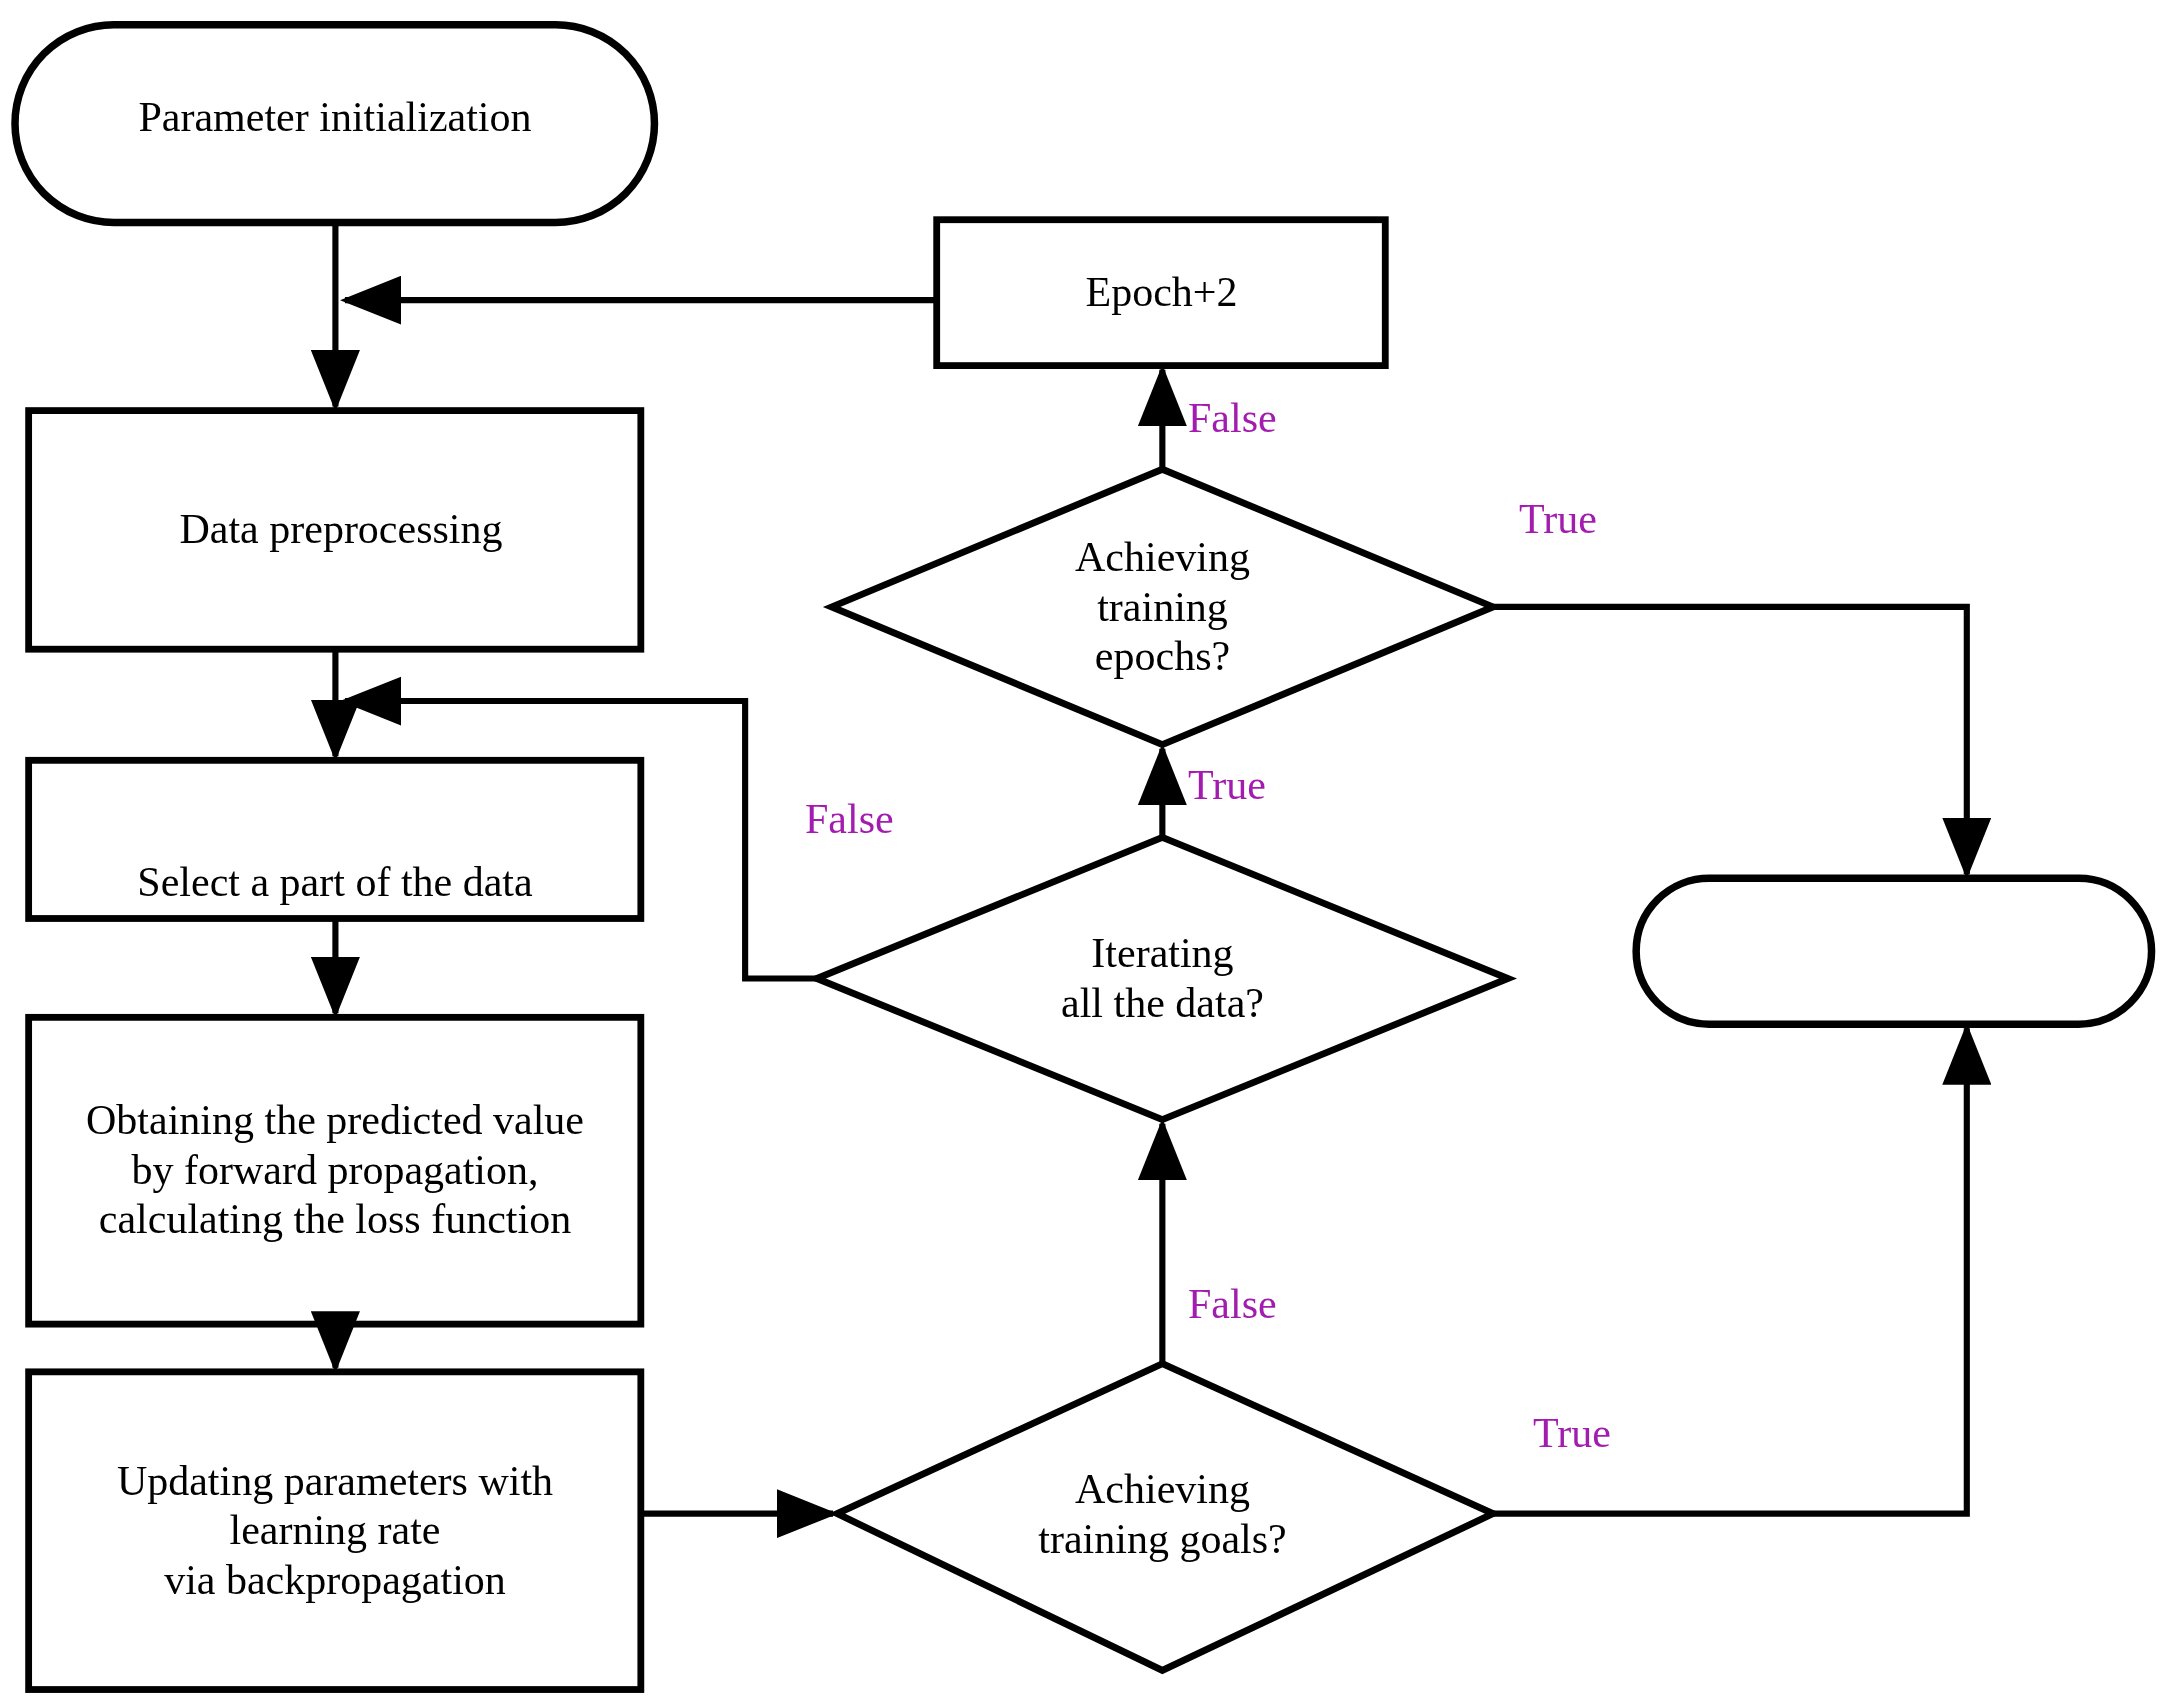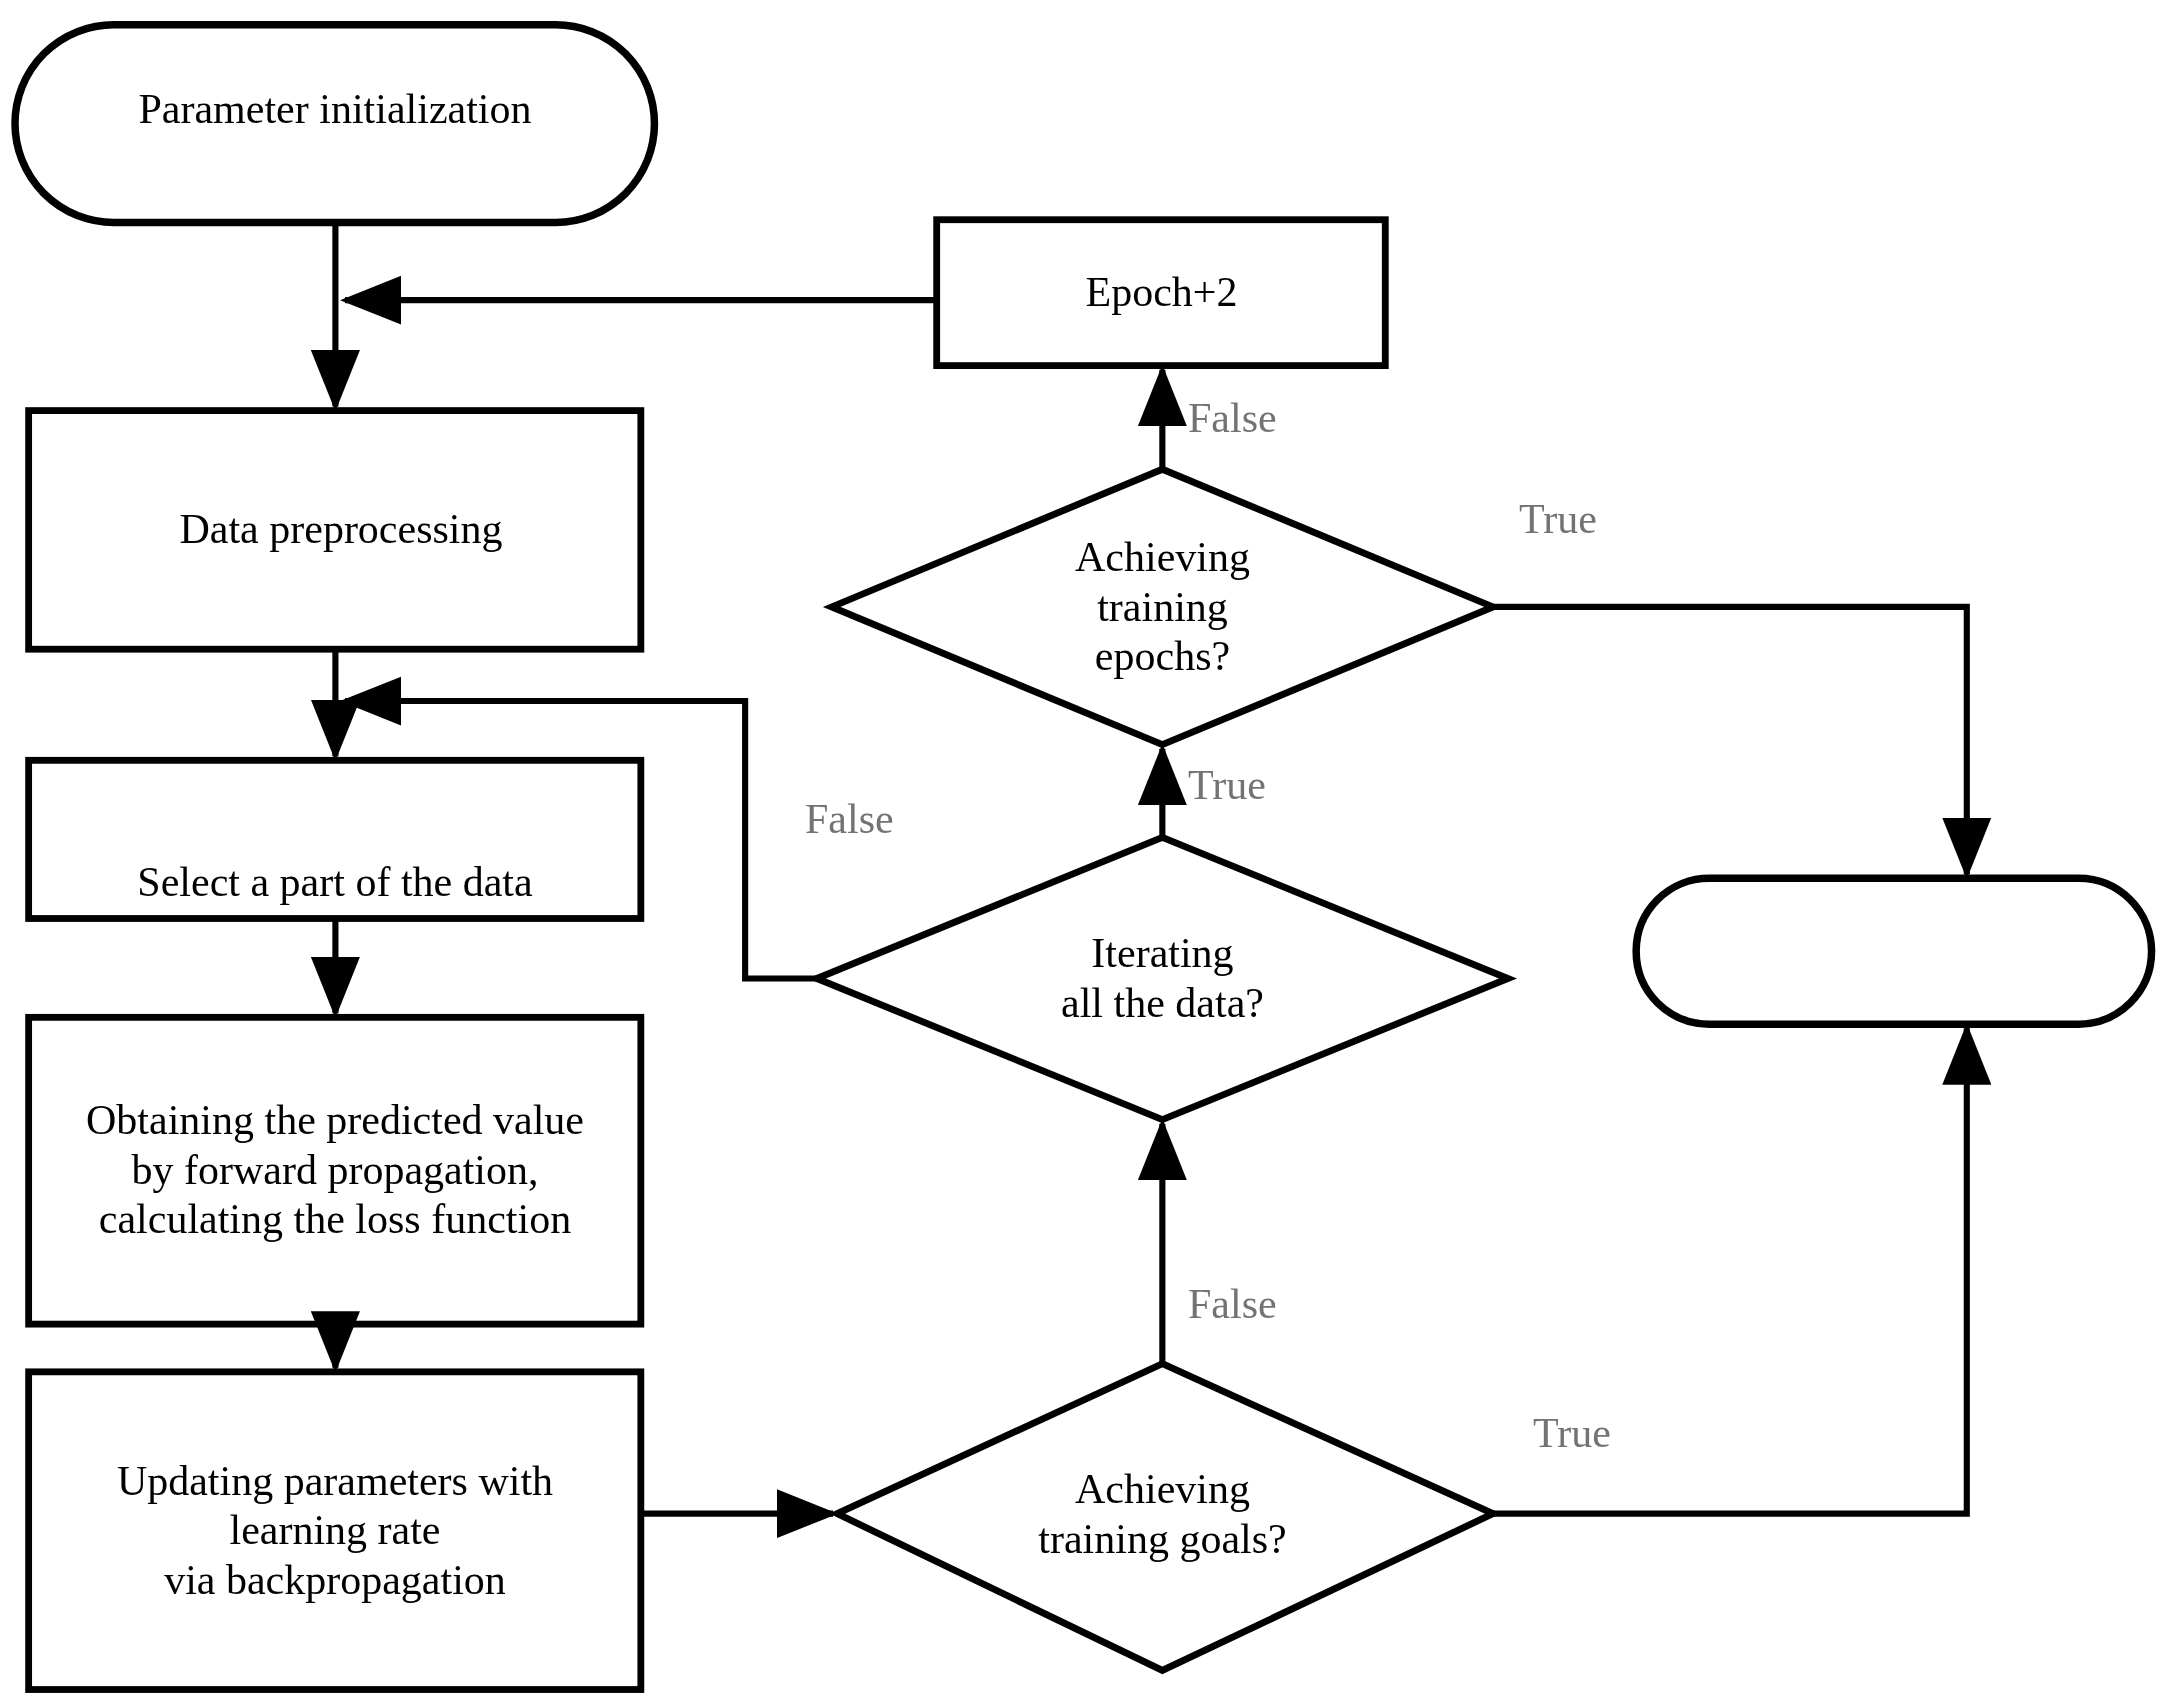--- a/index.html
+++ b/index.html
@@ -105,7 +105,7 @@
     </g>
   </svg>
 
-  <div class="node-label" style="left:15px; top:11px; width:640px; height:198px;">Parameter initialization</div>
+  <div class="node-label" style="left:15px; top:19px; width:640px; height:198px;">Parameter initialization</div>
 
   <div class="node-label" style="left:937px; top:220px; width:449px; height:146px;">Epoch+2</div>
 

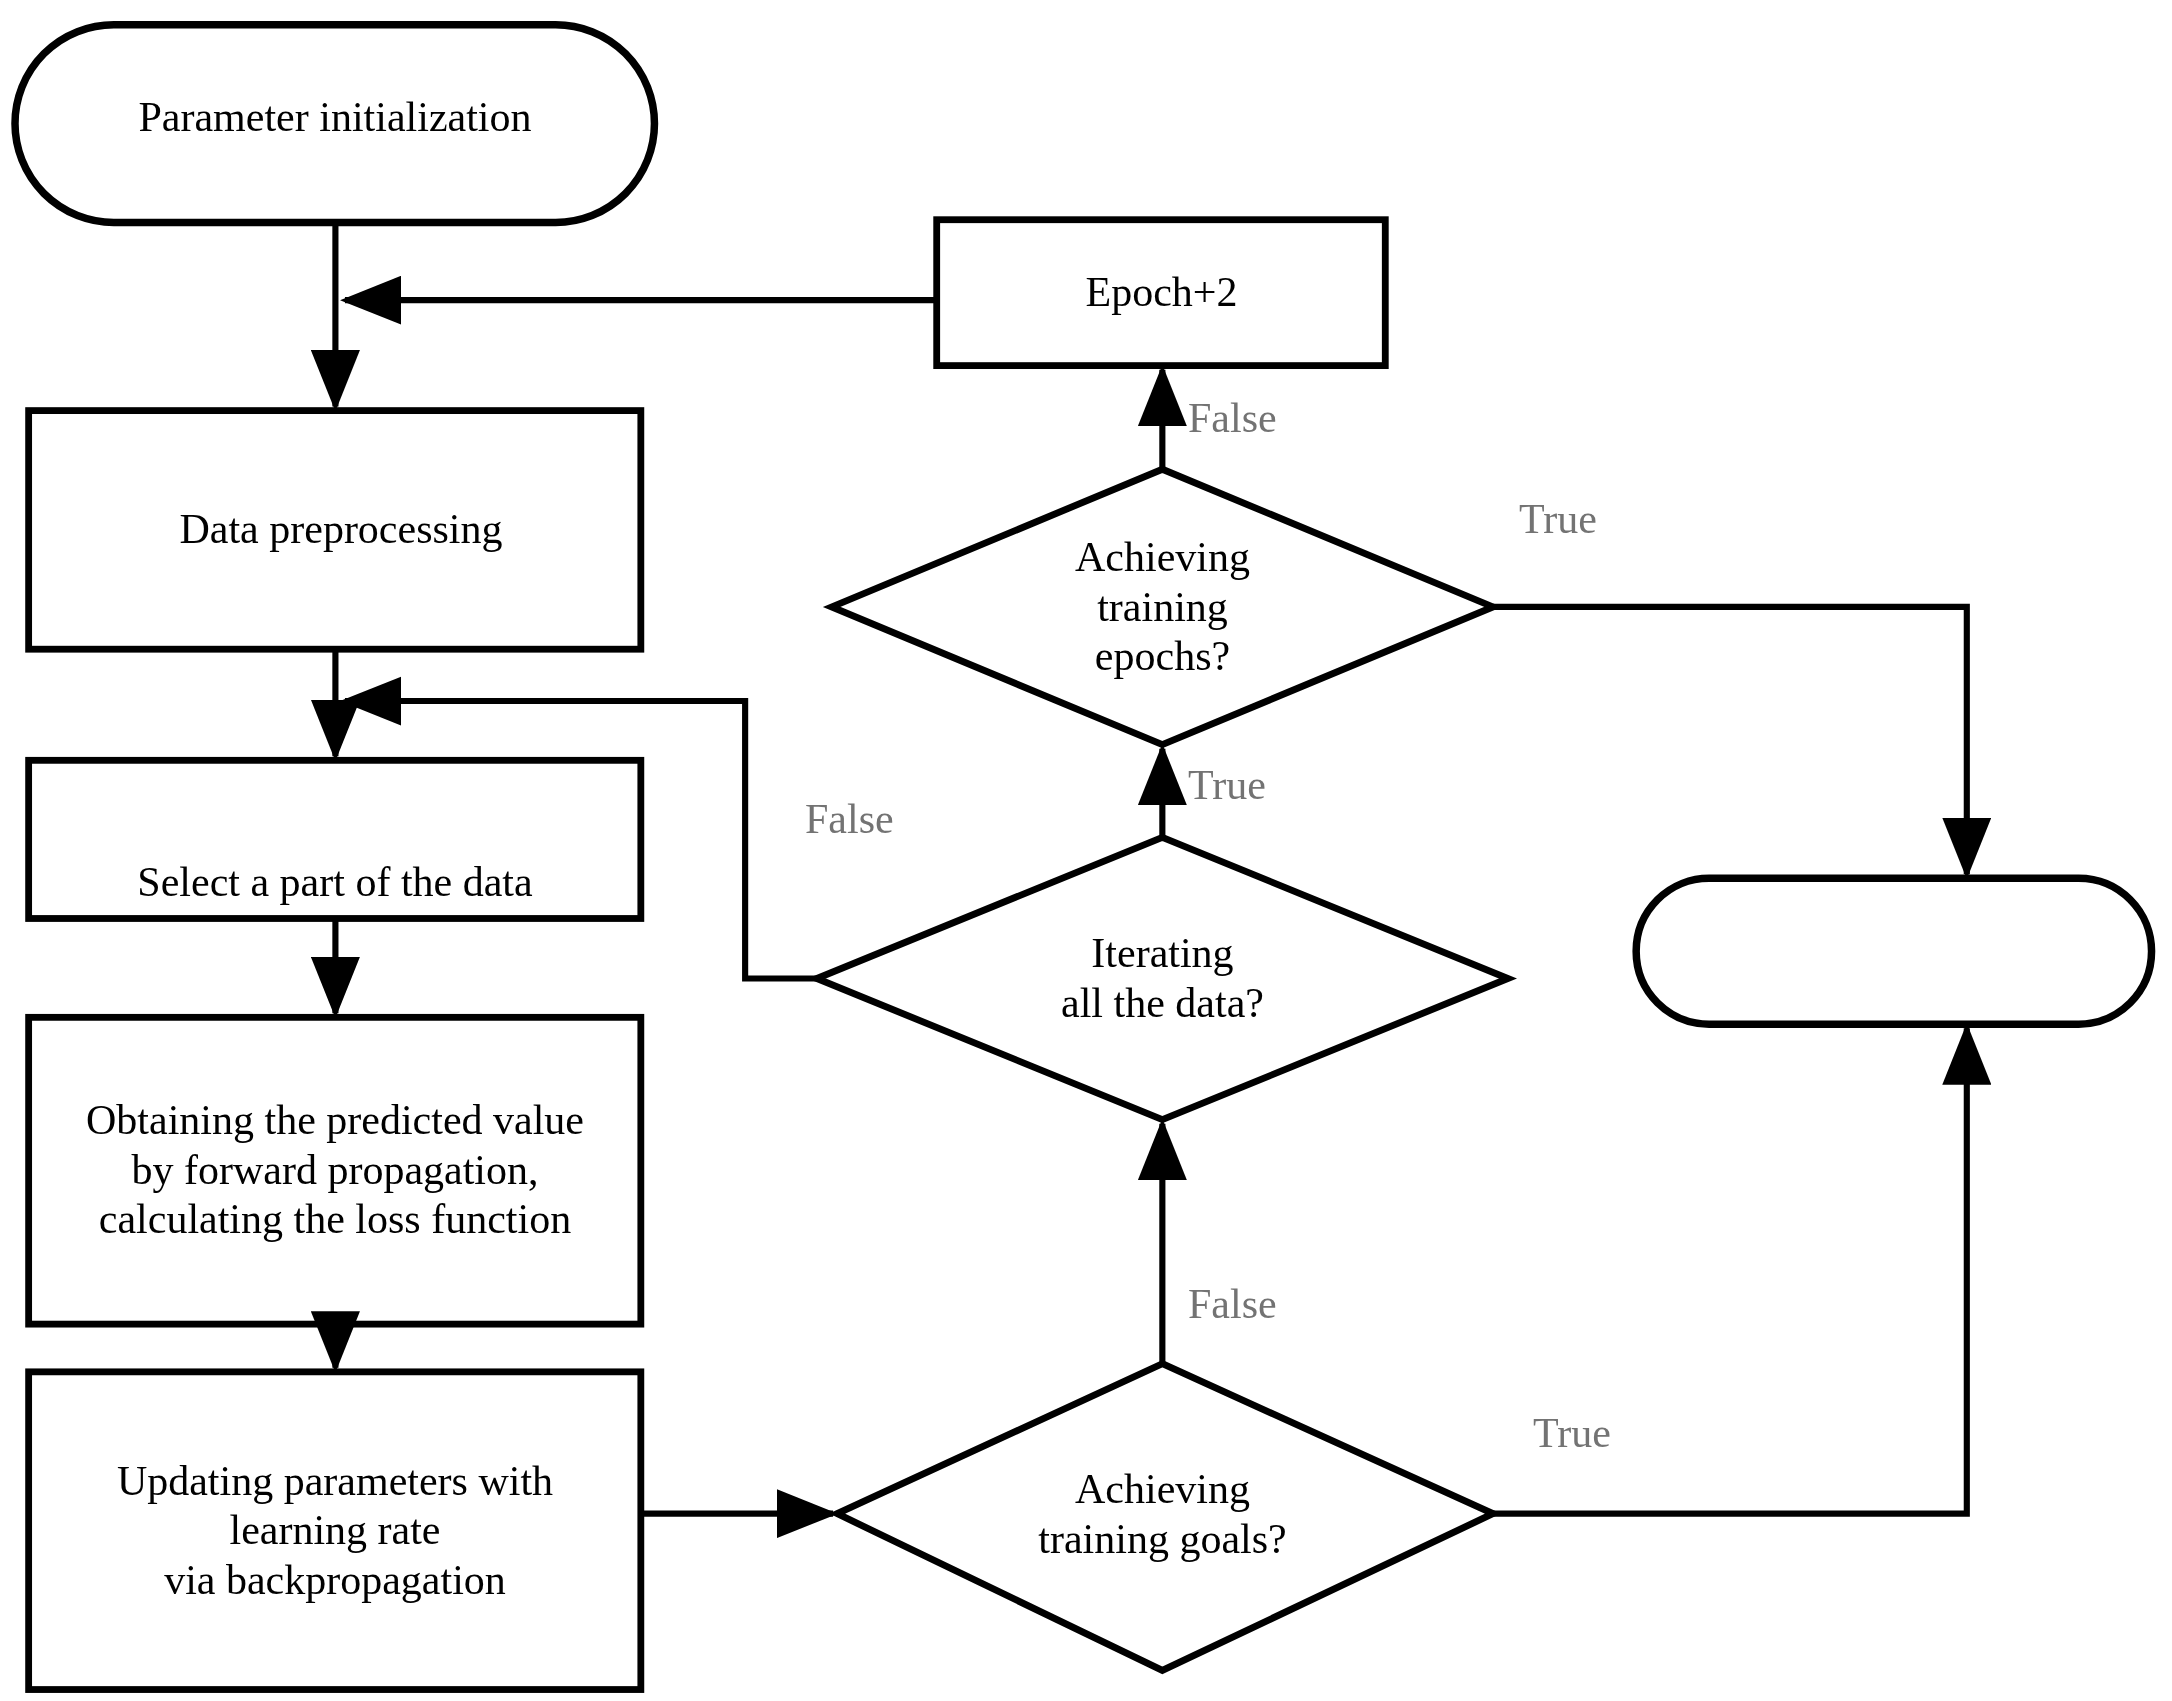--- a/index.html
+++ b/index.html
@@ -37,7 +37,7 @@
   }
   .edge-label {
     position: absolute;
-    color: #737373;
+    color: #a21caf;
     font-family: "Liberation Serif", "DejaVu Serif", serif;
     font-size: 42px;
     line-height: 1.1;

